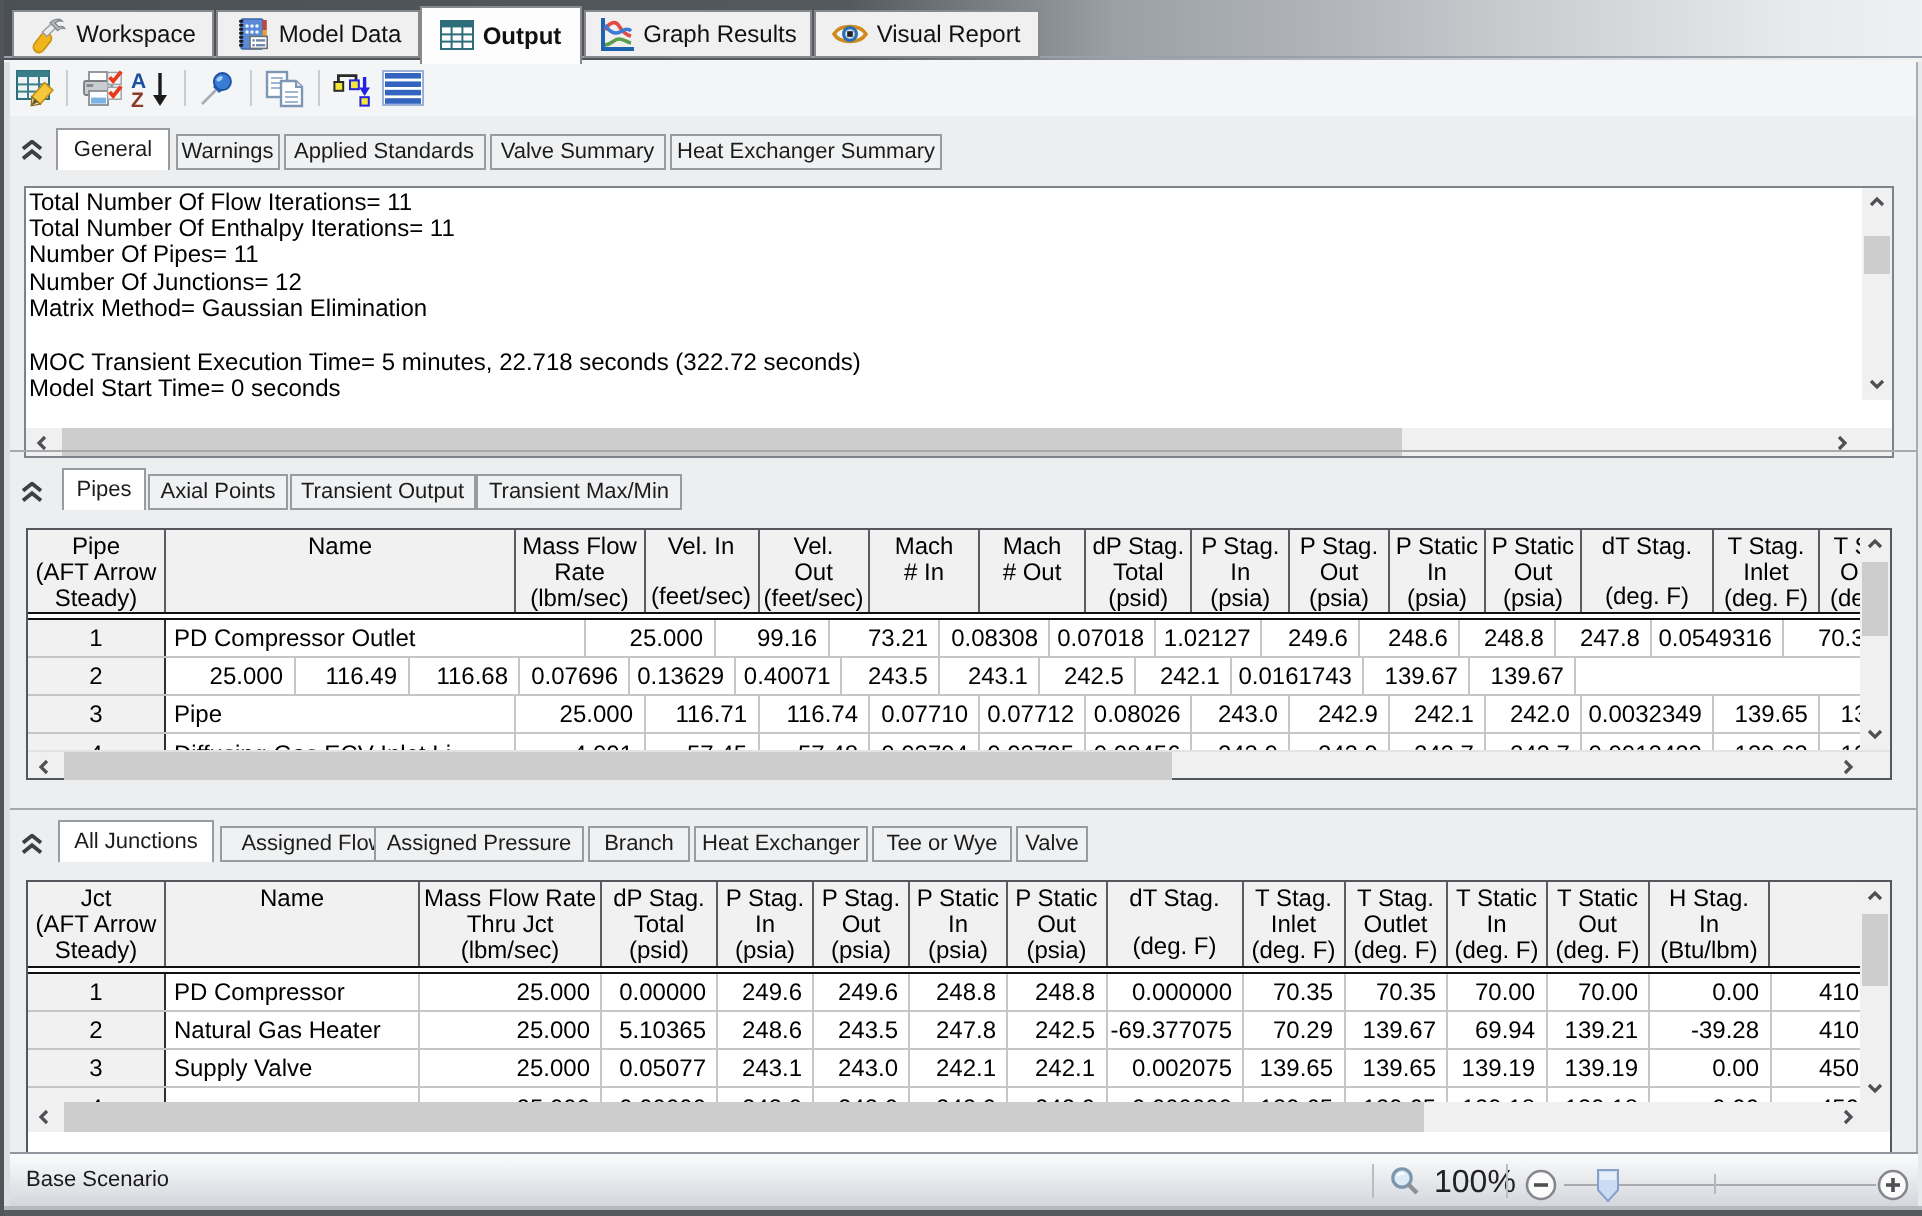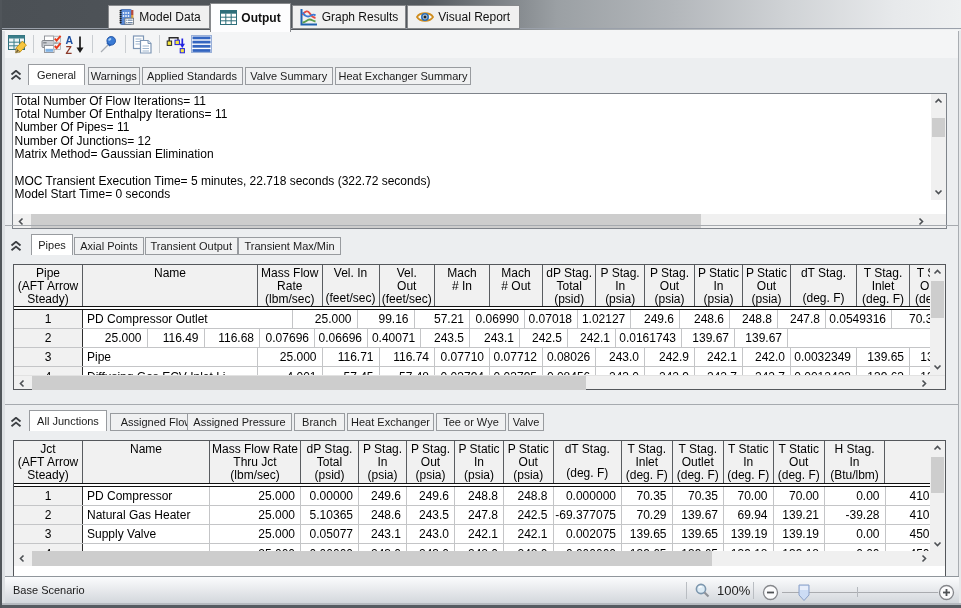--- a/index.html
+++ b/index.html
@@ -41,6 +41,14 @@
 <body>
 <div id="tabbar">
     <div id="tabline"></div>
+    <div class="mtab" style="left:6px;width:101px">
+      <svg width="19" height="19" viewBox="0 0 19 19">
+        <rect x="3.4" y="7.8" width="5.6" height="11" rx="2.6" fill="#f0b41c" stroke="#c88f10" stroke-width="0.8" transform="rotate(38 6.2 13.3)"></rect>
+        <path d="M6.2 8 L11 3.6 L13.2 5.8 L8.4 10.2 Z" fill="#ececee" stroke="#9a9a9e" stroke-width="0.7"></path>
+        <path d="M10 3.4 C11.6 1.3 14.8 1.0 16.2 2.6 C14.7 2.2 13.3 2.6 12.5 3.5 L14.4 5.4 C15.7 5 16.8 5.3 17.4 6.2 C16.2 6 14.7 6.4 13.8 7.3 L11.9 5.3 Z" fill="#b2b6ba" stroke="#7e8286" stroke-width="0.6"></path>
+      </svg>
+      <span>Workspace</span>
+    </div>
     <div class="mtab" style="left:108px;width:102px">
       <svg width="18" height="18" viewBox="0 0 18 18">
         <rect x="3.5" y="1.5" width="11" height="15" rx="1" fill="#5b8bd8" stroke="#3c66a8" stroke-width="0.8"></rect>

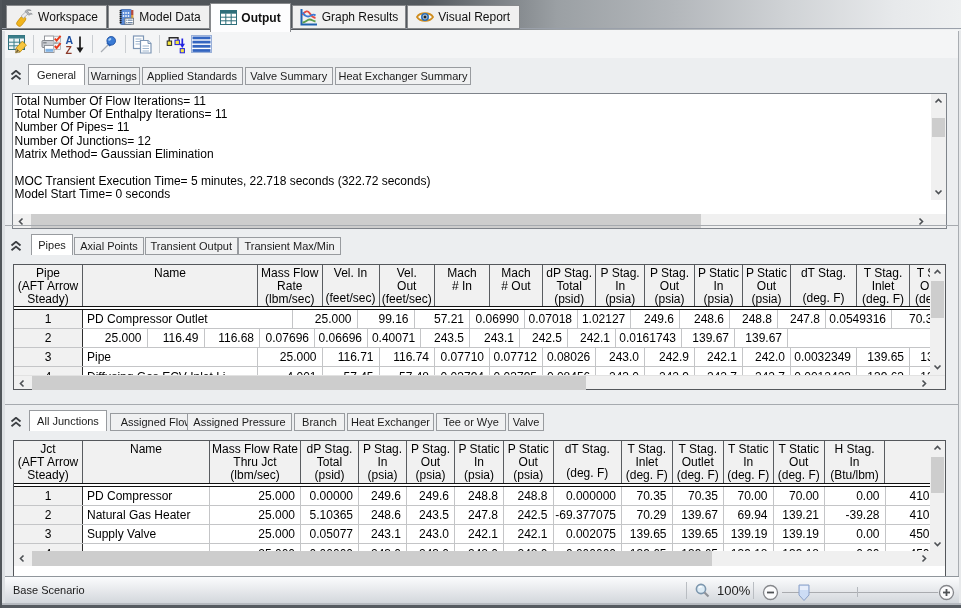--- a/index.html
+++ b/index.html
@@ -313,7 +313,7 @@
           <div class="dc name" style="width:210px">PD Compressor Outlet</div>
           <div class="dc val" style="width:64.5px">25.000</div>
           <div class="dc val" style="width:57px">99.16</div>
-          <div class="dc val" style="width:55.5px">57.21</div>
+          <div class="dc val" style="width:55.5px">73.21</div>
           <div class="dc val" style="width:55px">0.06990</div>
           <div class="dc val" style="width:53px">0.07018</div>
           <div class="dc val" style="width:53.3px">1.02127</div>

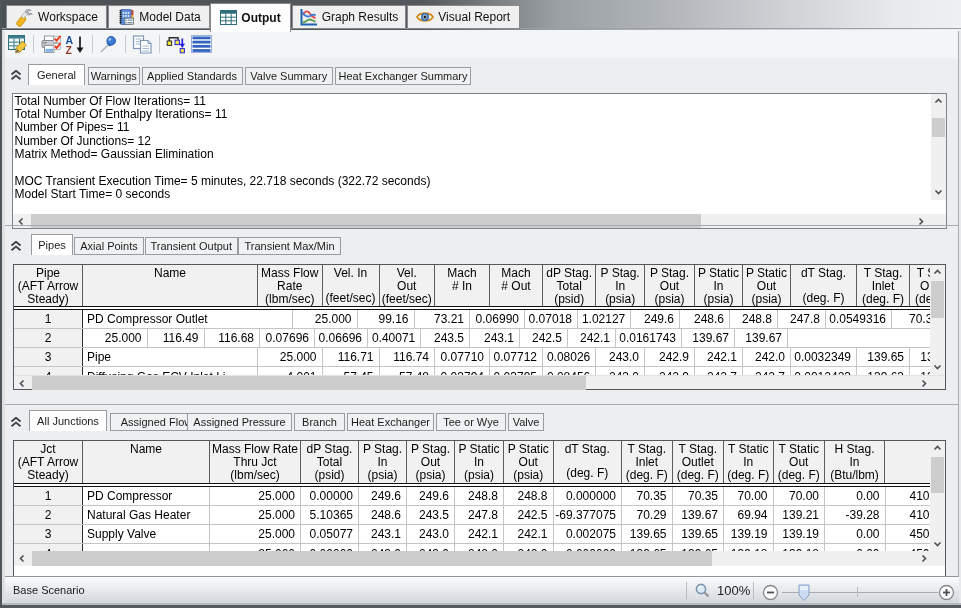--- a/index.html
+++ b/index.html
@@ -314,7 +314,7 @@
           <div class="dc val" style="width:64.5px">25.000</div>
           <div class="dc val" style="width:57px">99.16</div>
           <div class="dc val" style="width:55.5px">73.21</div>
-          <div class="dc val" style="width:55px">0.06990</div>
+          <div class="dc val" style="width:55px">0.08308</div>
           <div class="dc val" style="width:53px">0.07018</div>
           <div class="dc val" style="width:53.3px">1.02127</div>
           <div class="dc val" style="width:48.7px">249.6</div>

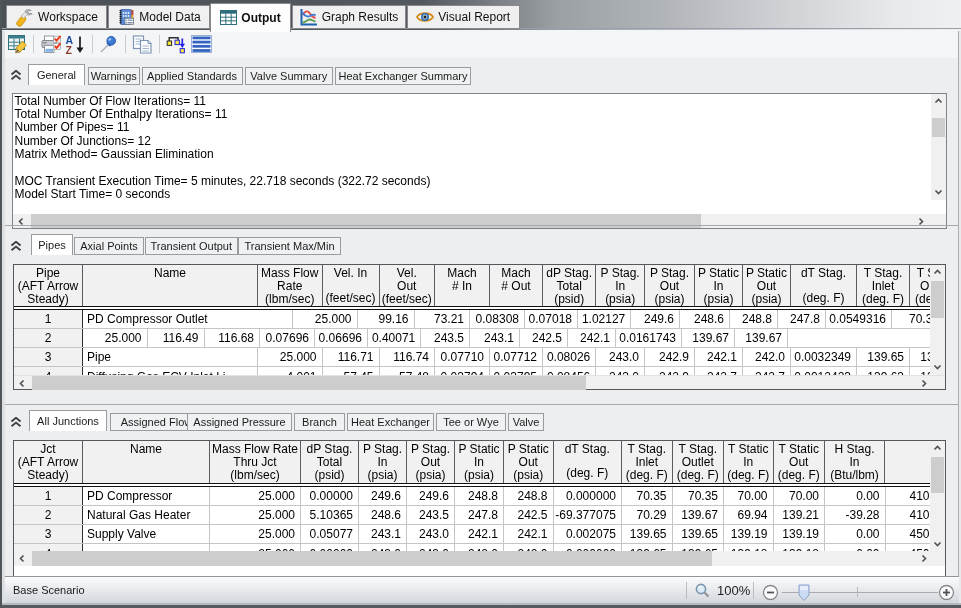--- a/index.html
+++ b/index.html
@@ -331,7 +331,7 @@
           <div class="dc val" style="width:57px">116.49</div>
           <div class="dc val" style="width:55.5px">116.68</div>
           <div class="dc val" style="width:55px">0.07696</div>
-          <div class="dc val" style="width:53px">0.06696</div>
+          <div class="dc val" style="width:53px">0.13629</div>
           <div class="dc val" style="width:53.3px">0.40071</div>
           <div class="dc val" style="width:48.7px">243.5</div>
           <div class="dc val" style="width:50px">243.1</div>

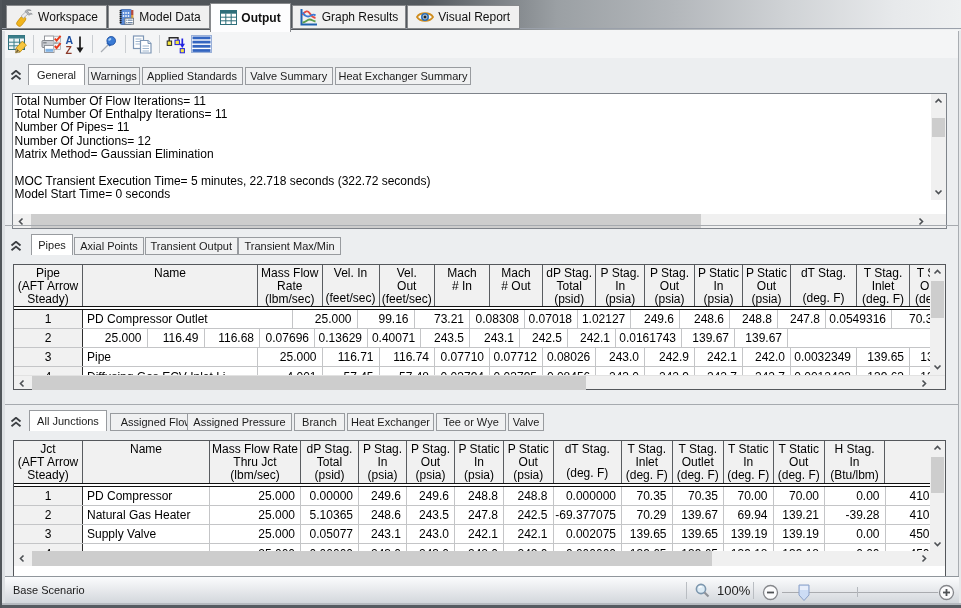--- a/index.html
+++ b/index.html
@@ -584,7 +584,7 @@
     <path d="M4.8 4.8 C5.5 3.8 7 3.5 8 4" stroke="#fff" stroke-width="1.2" fill="none"></path>
     <line x1="10.5" y1="9.5" x2="14.5" y2="13.5" stroke="#8e9298" stroke-width="2.2"></line>
   </svg>
-  <div class="abs" style="left:715px;top:6px;font-size:13px;color:#222">100%</div>
+  <div class="abs" style="left:715px;top:6px;font-size:16px;color:#222">100%</div>
   <div class="abs" style="left:751px;top:5px;width:1px;height:17px;background:#b9bdc2"></div>
   <svg class="abs" style="left:760px;top:583px;top:7px" width="17" height="17" viewBox="0 0 17 17">
     <circle cx="8.5" cy="8.5" r="7" fill="#fbfbfc" stroke="#85878b" stroke-width="1.3"></circle>

